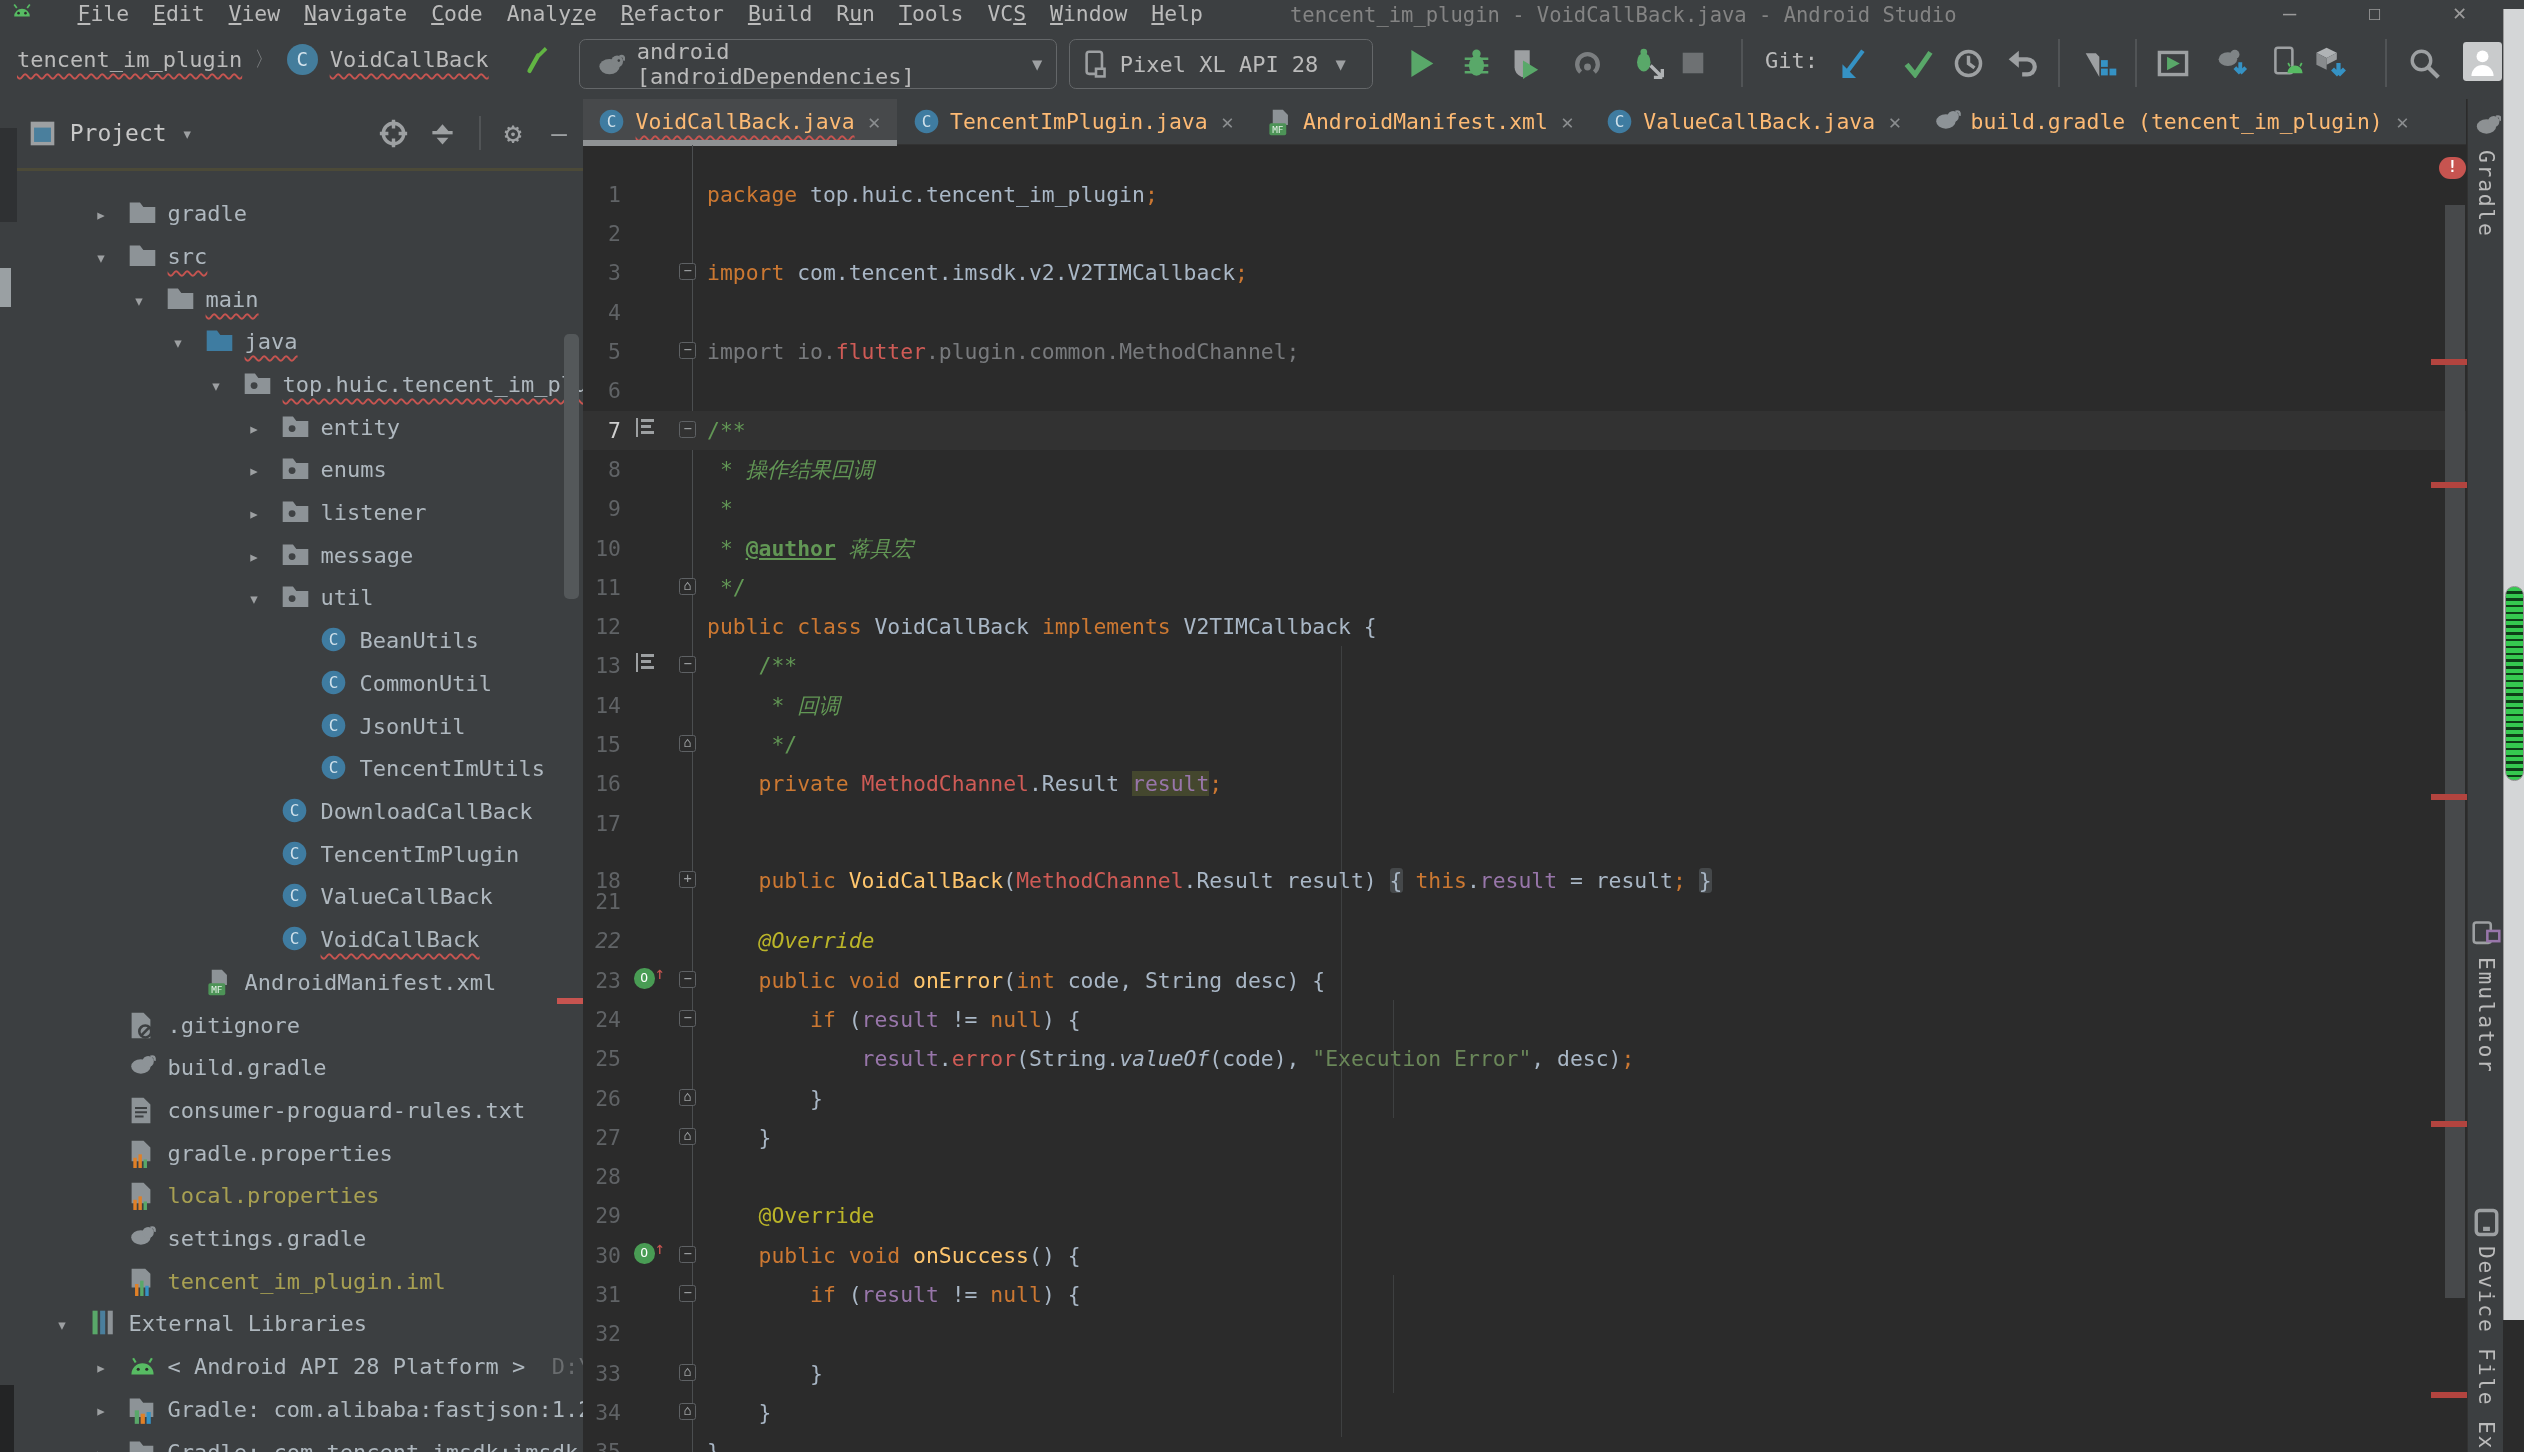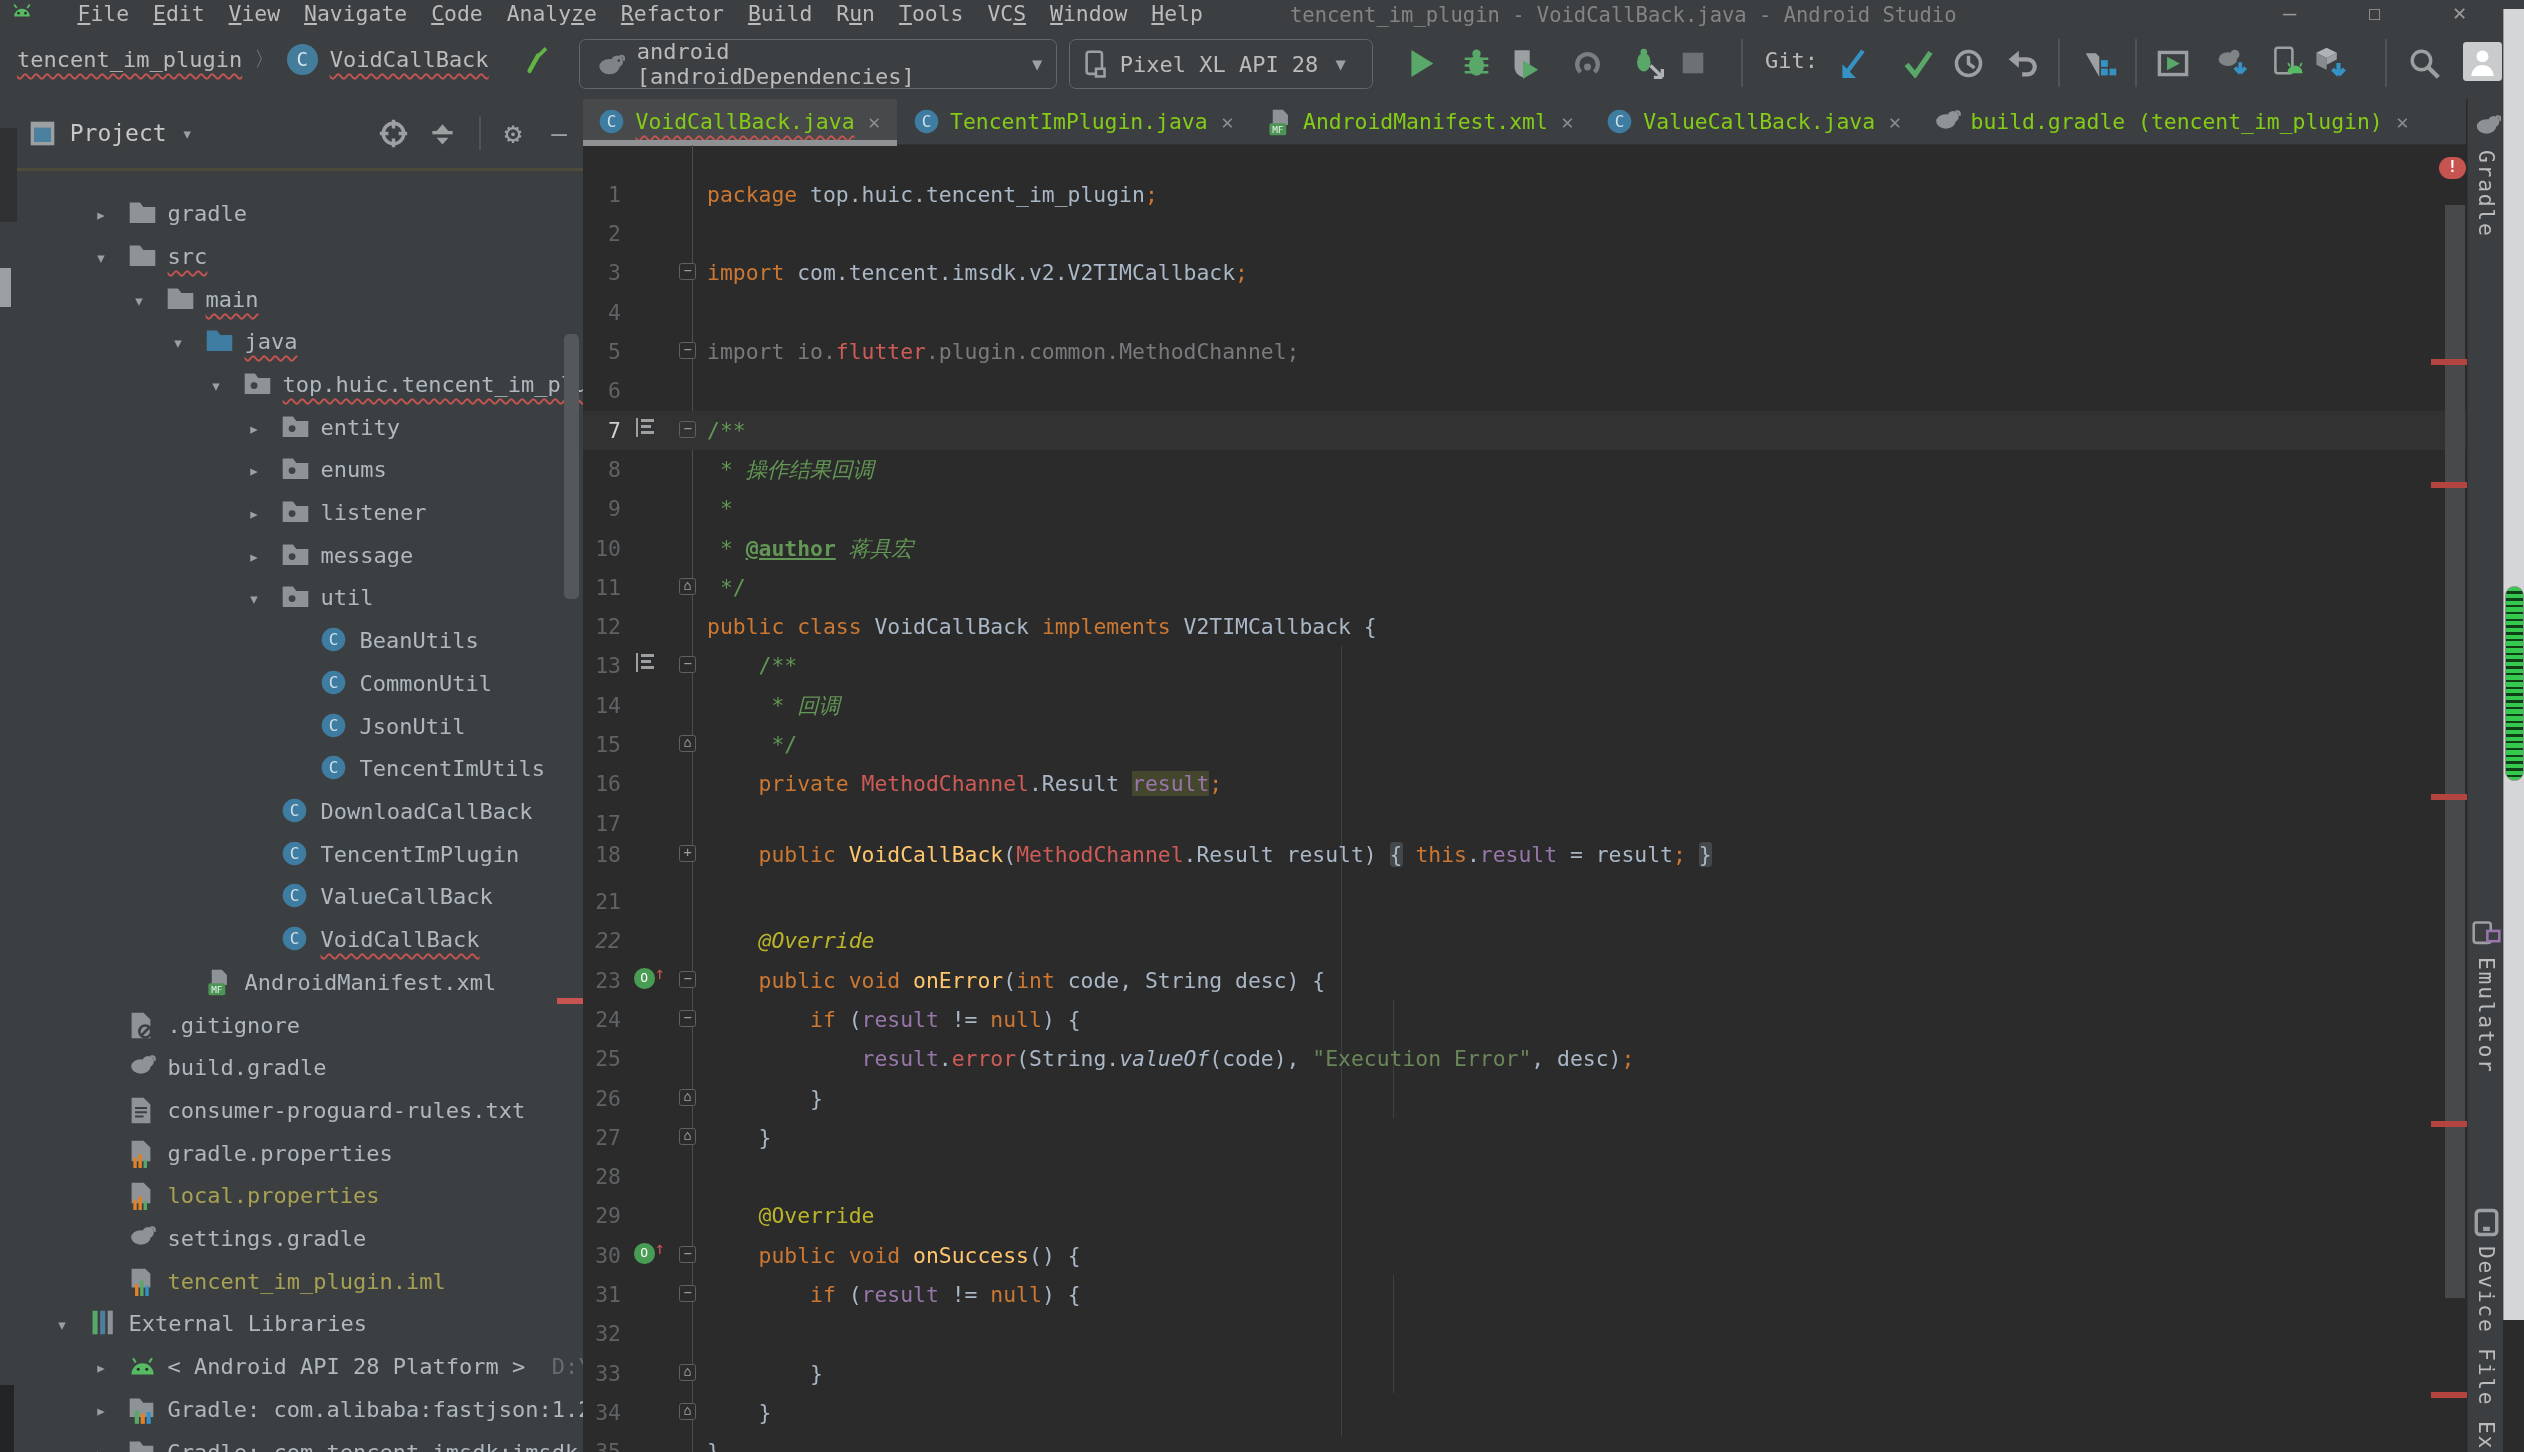--- a/index.html
+++ b/index.html
@@ -68,7 +68,7 @@
   .tab.active { background:#47494b; }
   .tab.active::after { content:""; position:absolute; left:0; bottom:-1.7px; width:100%; height:6px;
     background:#8f9294; }
-  .tab-label { color:#84cc16; font-size:21.4px; }
+  .tab-label { color:#fdba74; font-size:21.4px; }
   .tab-x { color:#8a8d8f; font-size:20.5px; margin-left:3.4px; }
   .tab-ico { width:27px; height:27px; position:relative; }
 

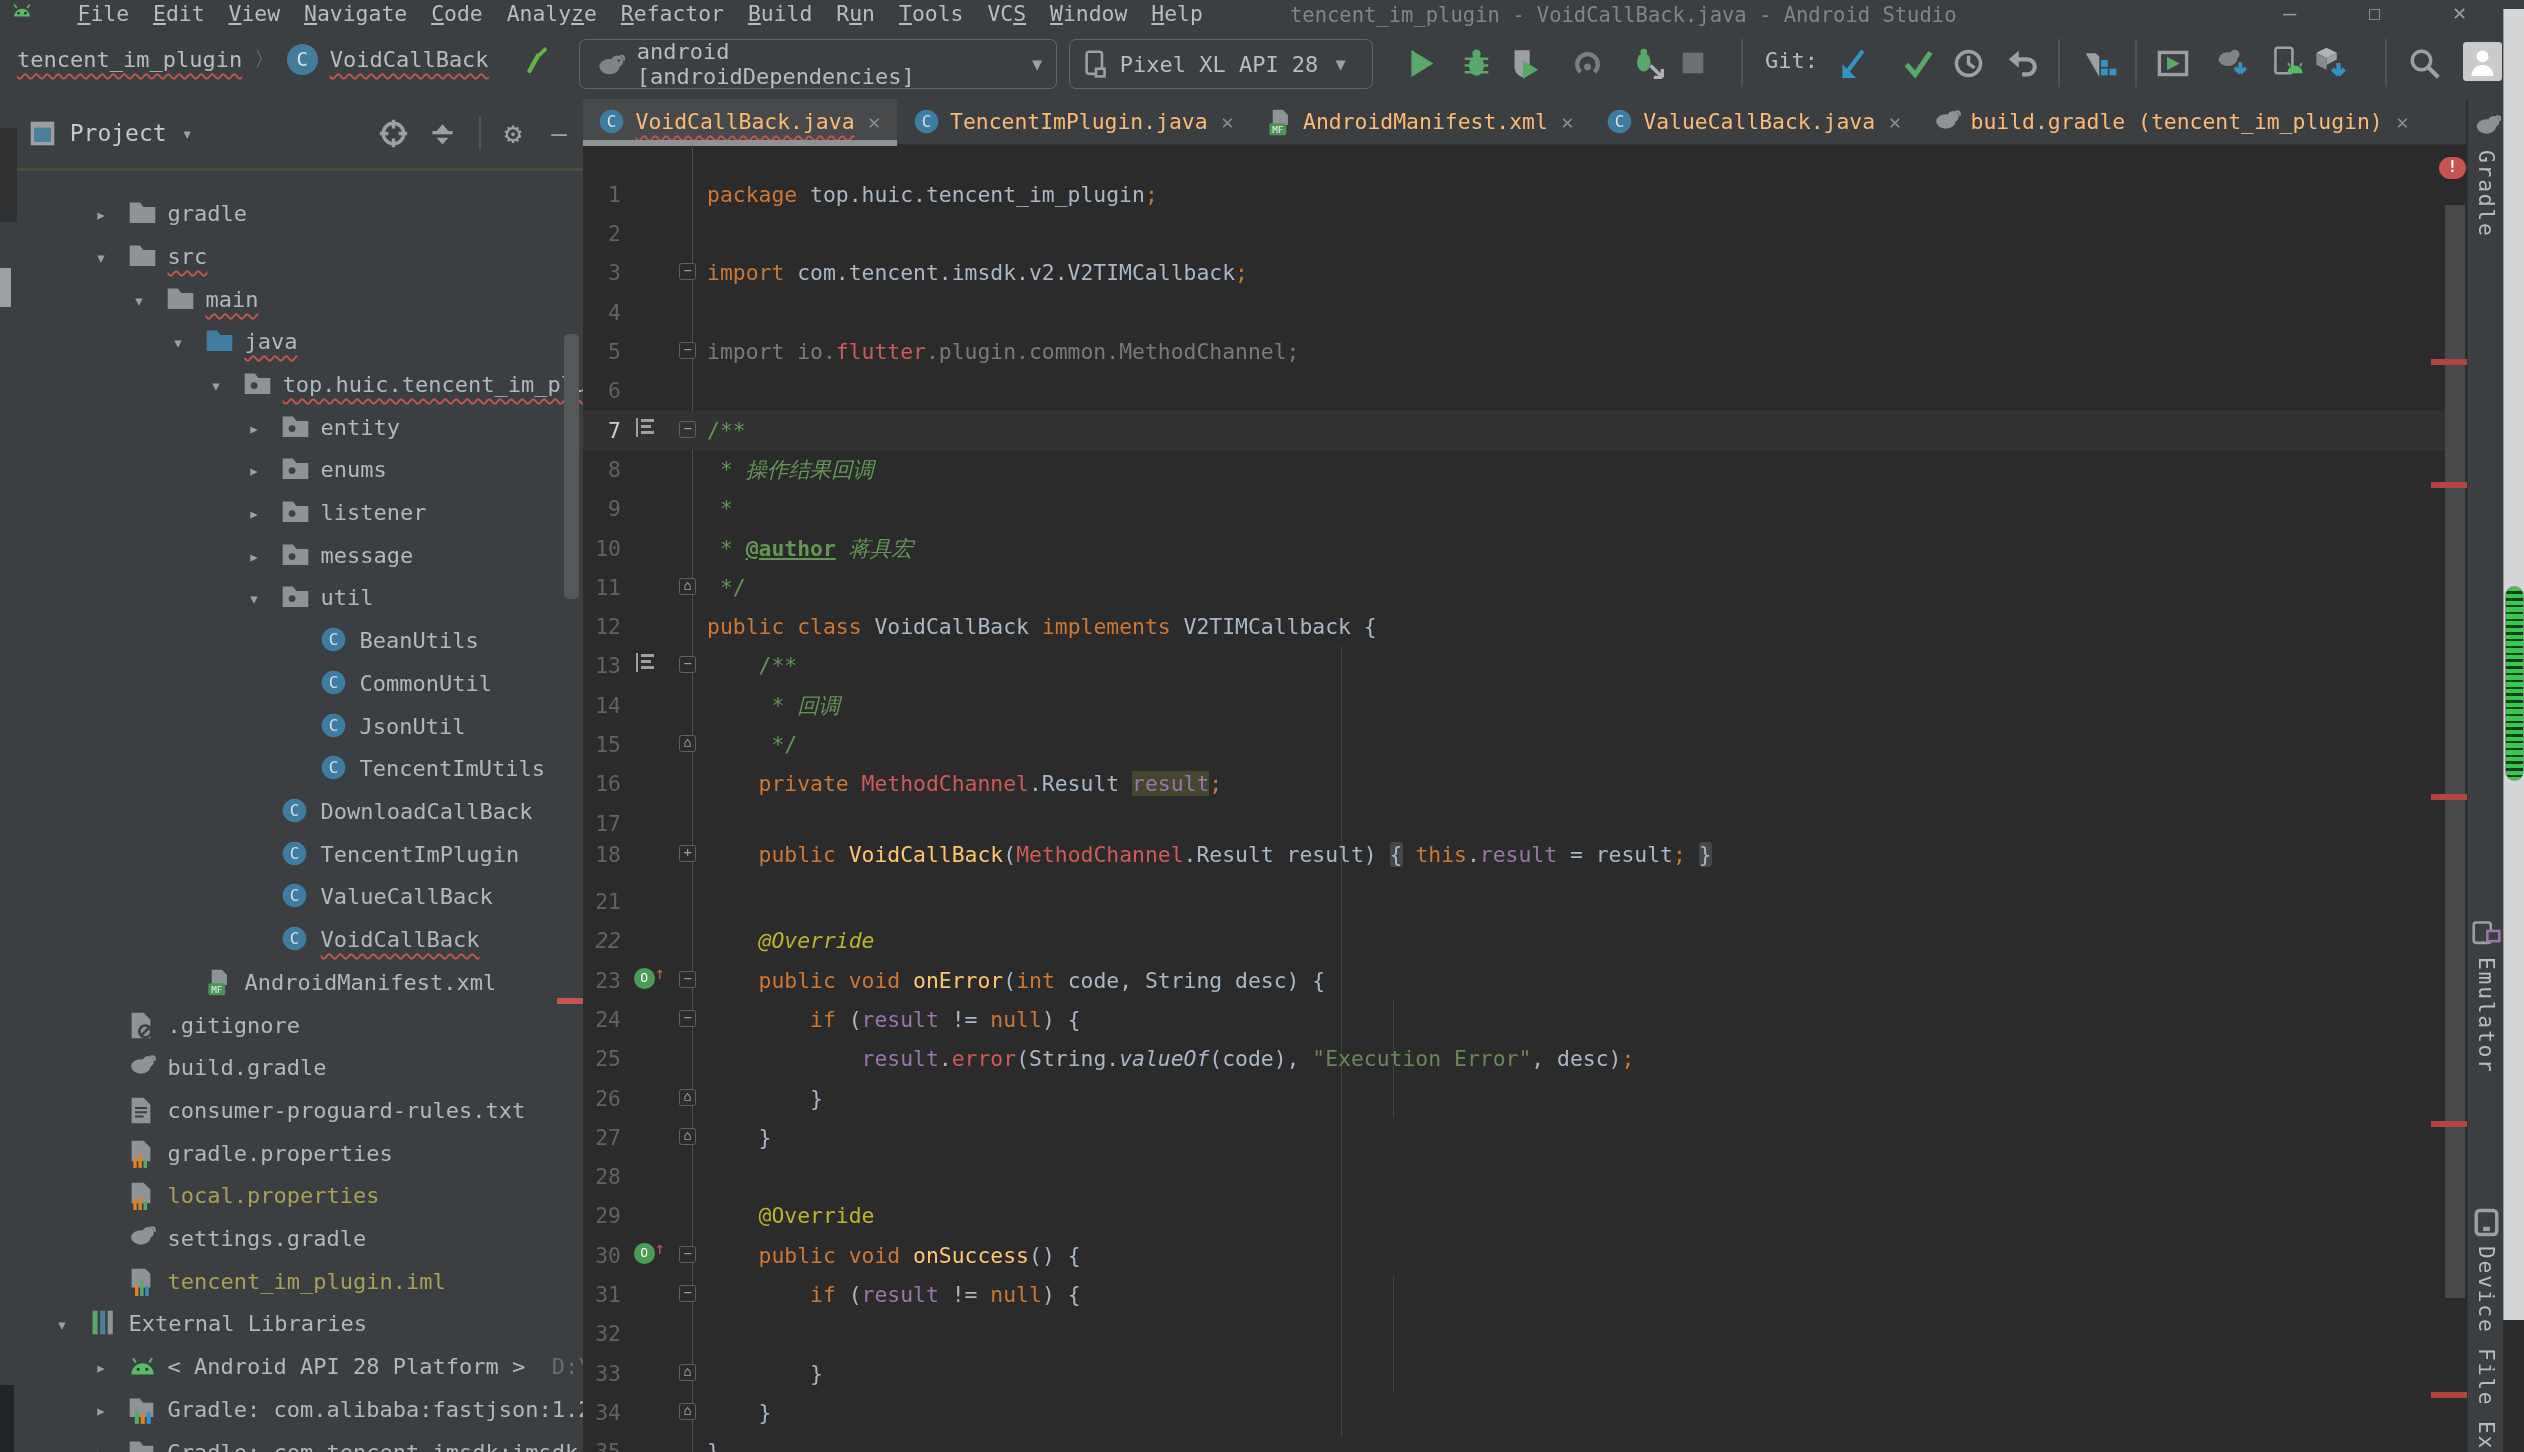--- a/index.html
+++ b/index.html
@@ -811,7 +811,7 @@
             <span class="ln">17</span>
             <span class="code-text"></span>
           </div>
-          <div class="code-row" style="top: 690px;">
+          <div class="code-row" style="top: 716px;">
             <span class="ln">18</span>
             <span class="fold">+</span>
             <span class="code-text"><span class="tk-pl">    </span><span class="tk-kw">public</span><span class="tk-pl"> </span><span class="tk-mth">VoidCallBack</span><span class="tk-pl">(</span><span class="tk-er">MethodChannel</span><span class="tk-pl">.Result result) </span><span class="tk-chip">{</span><span class="tk-pl"> </span><span class="tk-kw">this</span><span class="tk-pl">.</span><span class="tk-fld">result</span><span class="tk-pl"> = result</span><span class="tk-kw">;</span><span class="tk-pl"> </span><span class="tk-chip">}</span></span>

